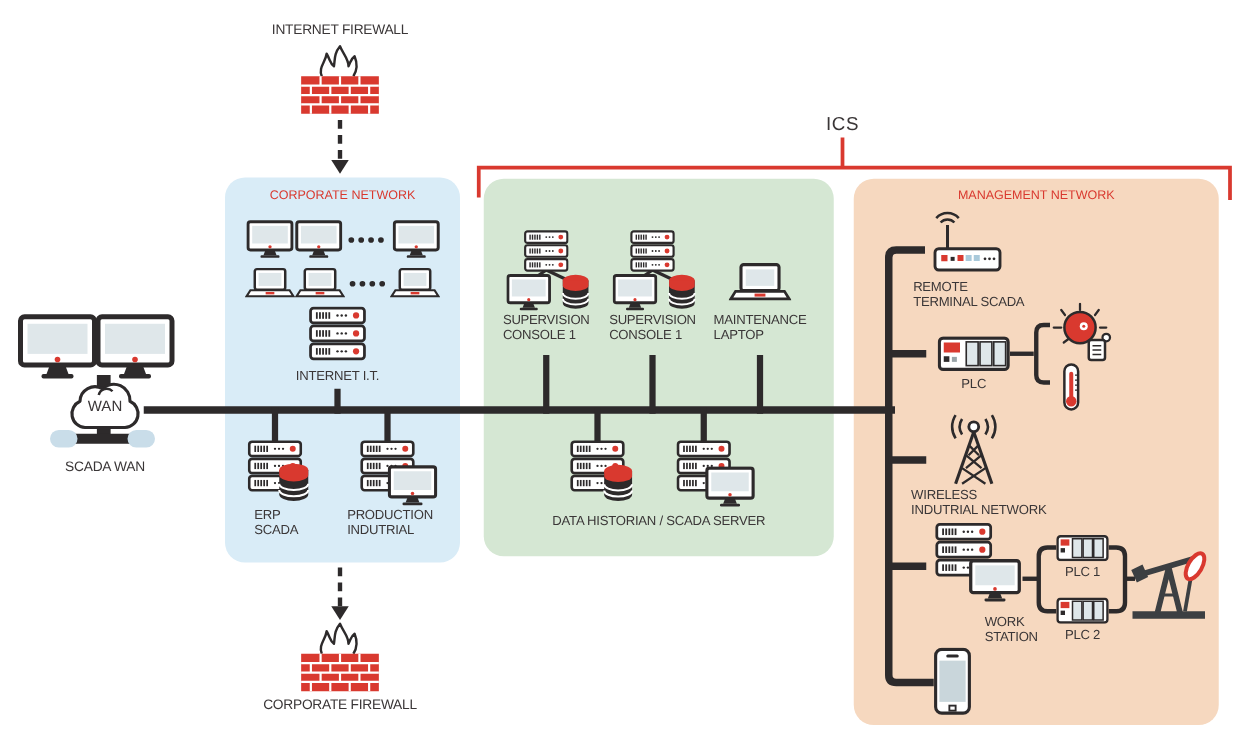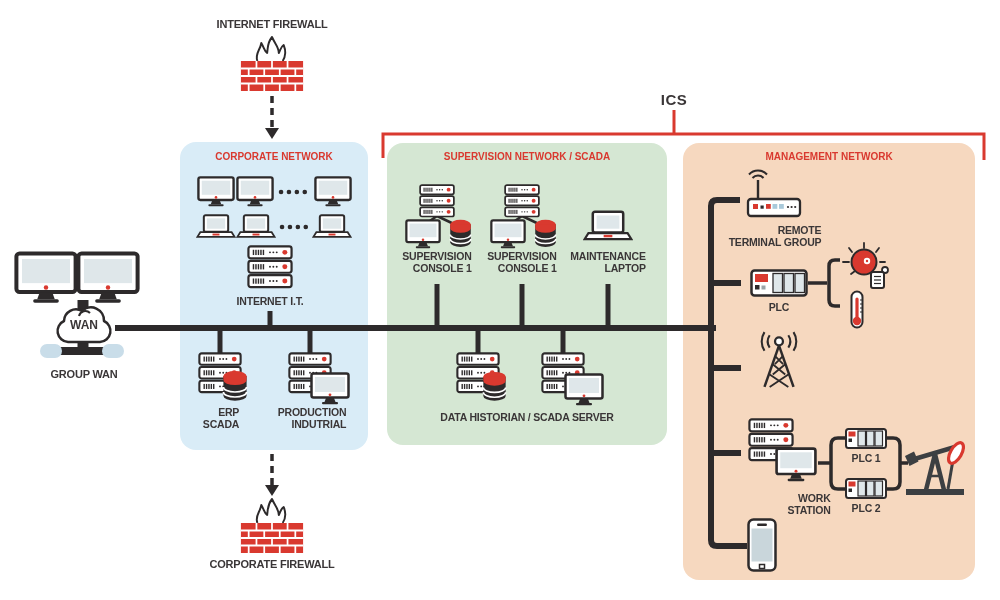--- a/index.html
+++ b/index.html
@@ -23,8 +23,8 @@
   .pill{fill:var(--pill);}
   .icon{position:absolute;}
   .icon svg{display:block;width:100%;height:100%;}
-  .lbl{position:absolute;transform:translateX(-50%);text-align:right;
-       font-size:10.5px;font-weight:700;line-height:1.18;color:var(--text);
+  .lbl{position:absolute;transform:translateX(-50%);text-align:left;
+       font-size:10.5px;font-weight:400;line-height:1.18;color:var(--text);
        letter-spacing:-0.2px;white-space:pre-line;}
   .lbl.big{font-size:11px;}
   .lbl.red{color:var(--accent);font-size:10px;letter-spacing:0;}

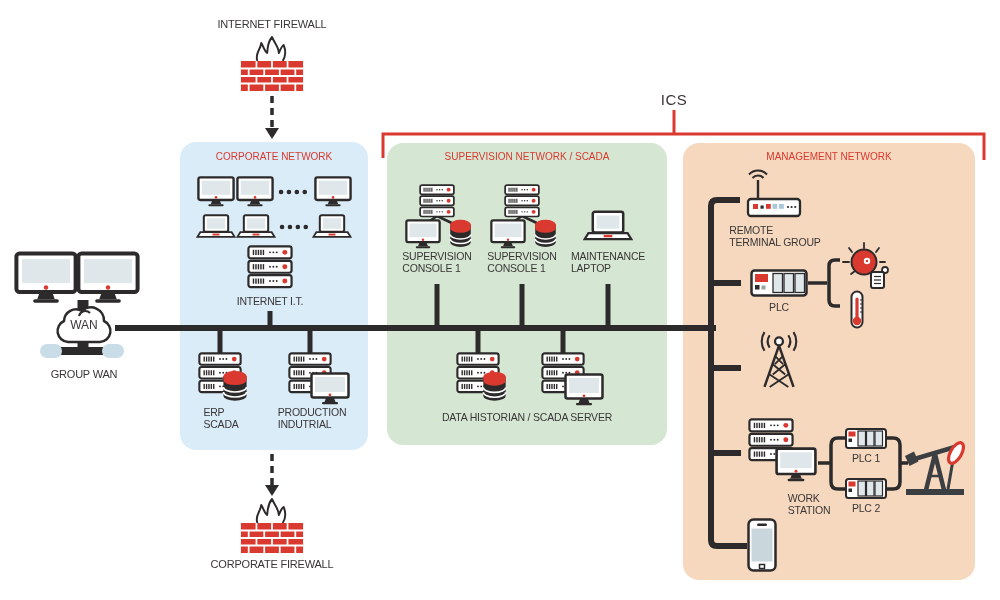--- a/index.html
+++ b/index.html
@@ -686,7 +686,6 @@
   <div class="lbl big" style="left:272px;top:18px">INTERNET FIREWALL</div>
   <div class="lbl ics" style="left:674px;top:91px">ICS</div>
   <div class="lbl red" style="left:274px;top:151px">CORPORATE NETWORK</div>
-  <div class="lbl red" style="left:527px;top:151px">SUPERVISION NETWORK / SCADA</div>
   <div class="lbl red" style="left:829px;top:151px">MANAGEMENT NETWORK</div>
   <div class="lbl" style="left:270px;top:295px">INTERNET I.T.</div>
   <div class="lbl" style="left:221px;top:406px">ERP

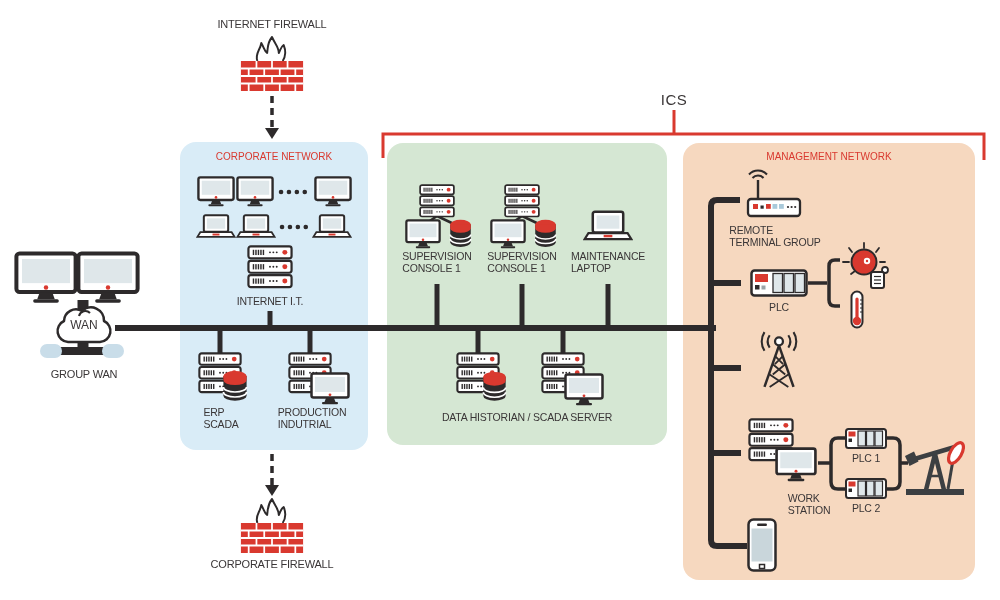--- a/index.html
+++ b/index.html
@@ -700,7 +700,7 @@
 LAPTOP</div>
   <div class="lbl" style="left:527px;top:411px">DATA HISTORIAN / SCADA SERVER</div>
   <div class="lbl" style="left:775px;top:224px">REMOTE
-TERMINAL GROUP</div>
+TERMINAL SCADA</div>
   <div class="lbl" style="left:779px;top:301px">PLC</div>
   <div class="lbl" style="left:809px;top:492px">WORK
 STATION</div>

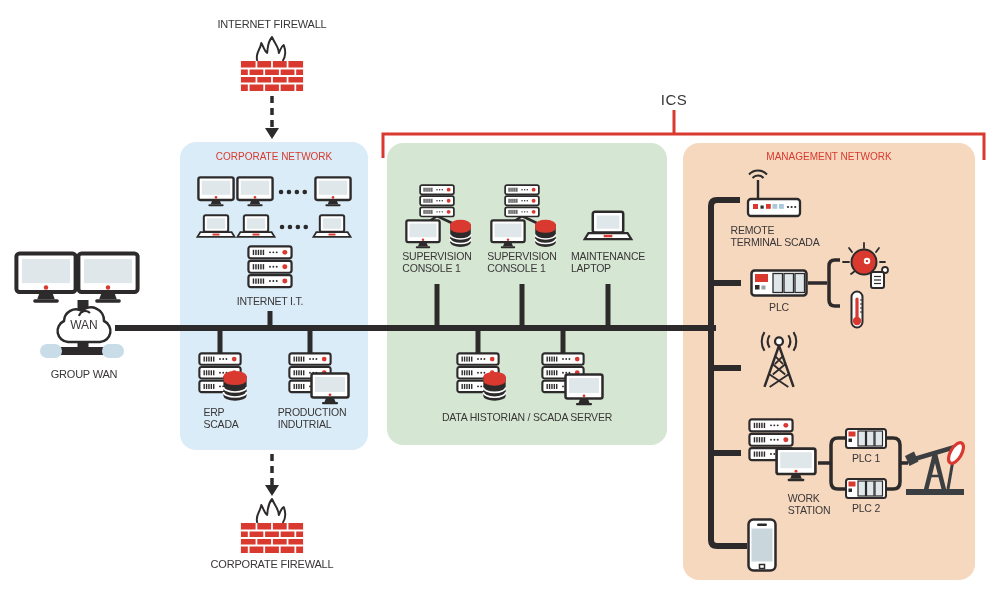--- a/index.html
+++ b/index.html
@@ -707,7 +707,7 @@
   <div class="lbl" style="left:866px;top:452px">PLC 1</div>
   <div class="lbl" style="left:866px;top:502px">PLC 2</div>
   <div class="lbl wan" style="left:84px;top:318px">WAN</div>
-  <div class="lbl big" style="left:84px;top:368px">GROUP WAN</div>
+  <div class="lbl big" style="left:84px;top:368px">SCADA WAN</div>
   <div class="lbl big" style="left:272px;top:558px">CORPORATE FIREWALL</div>
 </div>
 

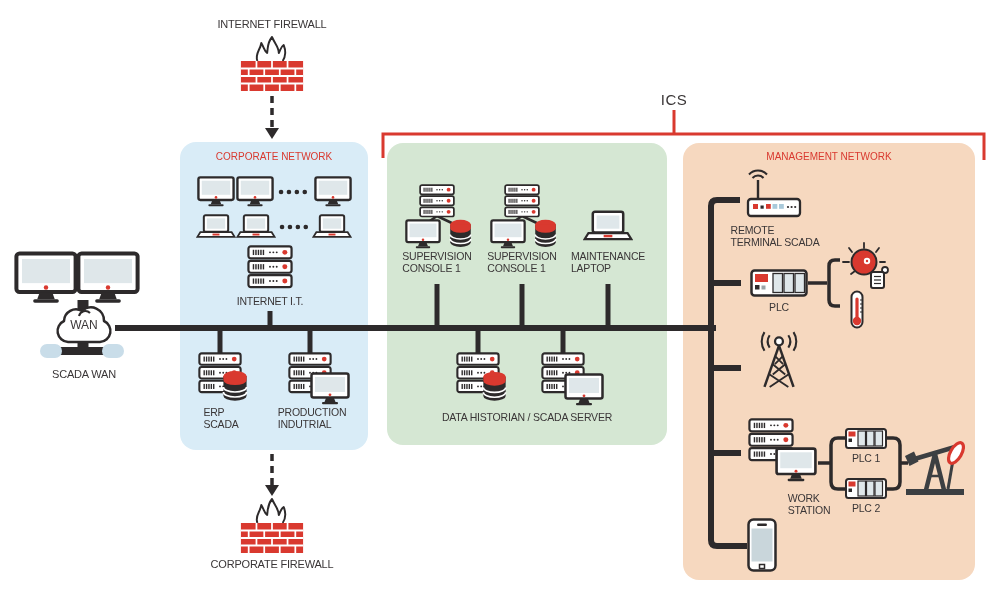--- a/index.html
+++ b/index.html
@@ -702,6 +702,8 @@
   <div class="lbl" style="left:775px;top:224px">REMOTE
 TERMINAL SCADA</div>
   <div class="lbl" style="left:779px;top:301px">PLC</div>
+  <div class="lbl" style="left:783px;top:390px">WIRELESS
+INDUTRIAL NETWORK</div>
   <div class="lbl" style="left:809px;top:492px">WORK
 STATION</div>
   <div class="lbl" style="left:866px;top:452px">PLC 1</div>

